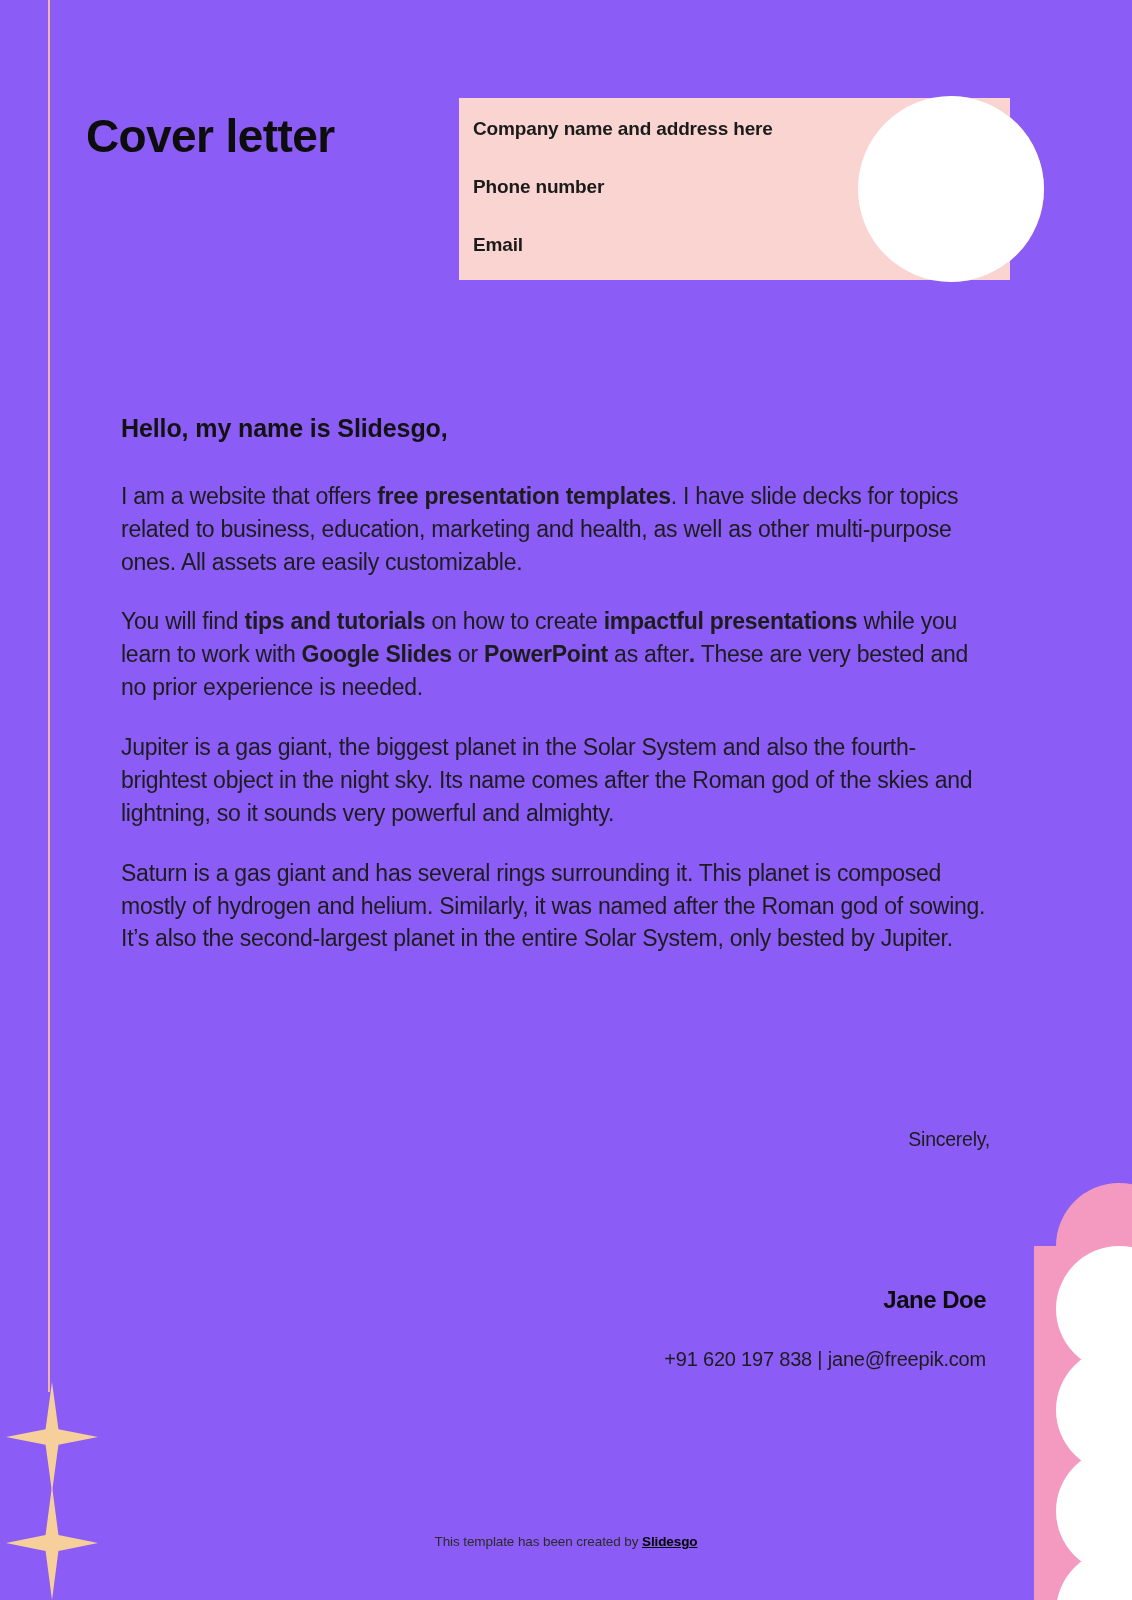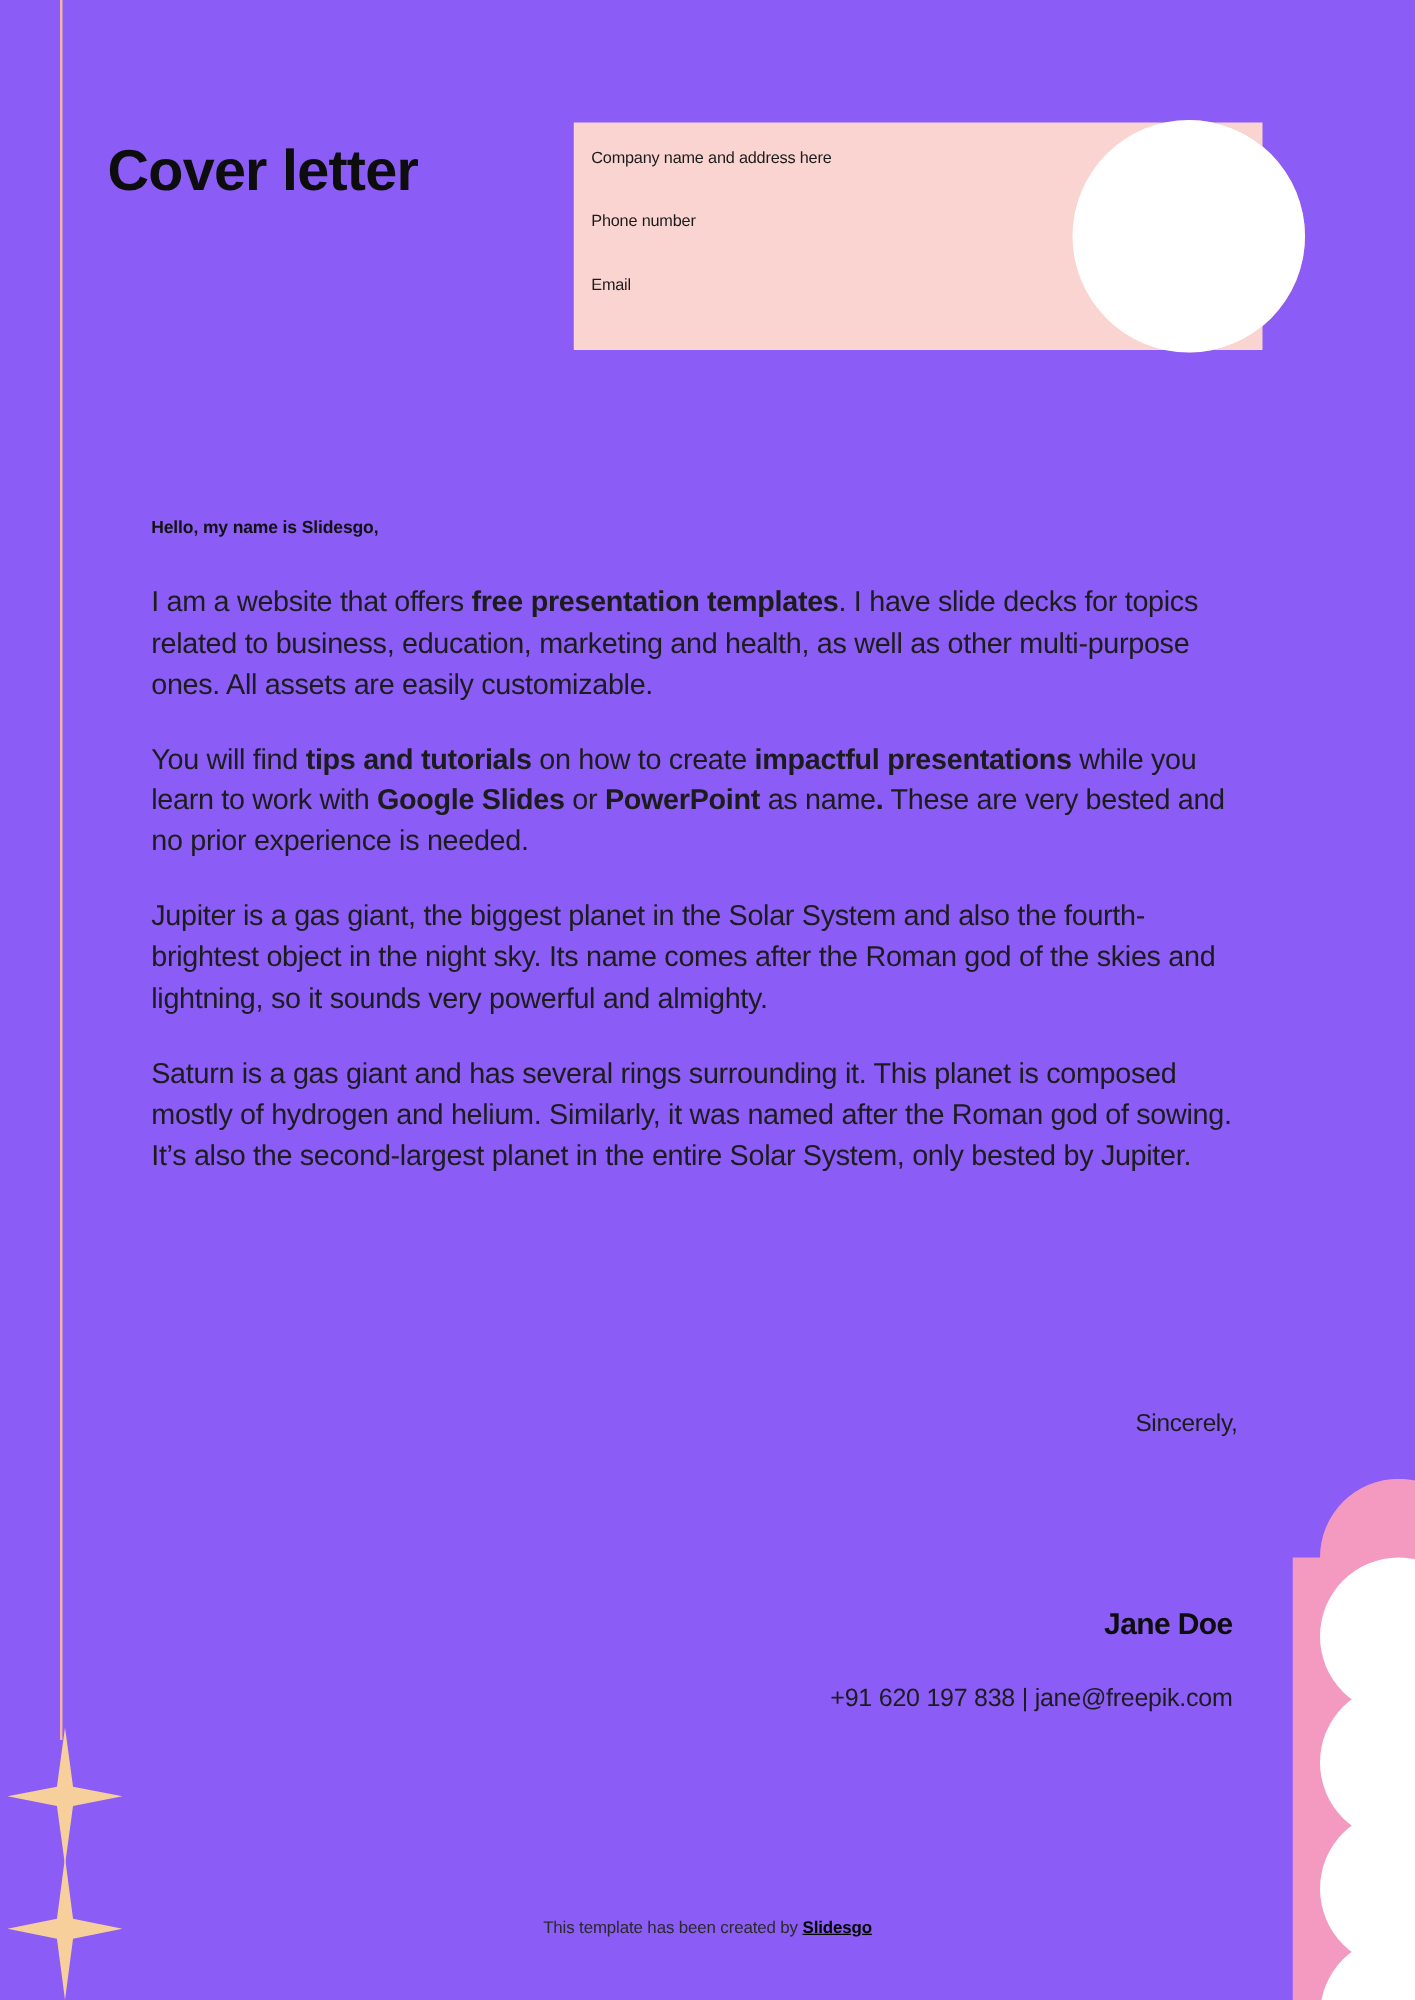--- a/index.html
+++ b/index.html
@@ -82,8 +82,8 @@
     right: 0;
   }
   .header-line {
-    font-size: 13px;
-    font-weight: 400;
+    font-size: 19px;
+    font-weight: 700;
     color: #1b1b1b;
     letter-spacing: -0.15px;
     margin-bottom: 36px;

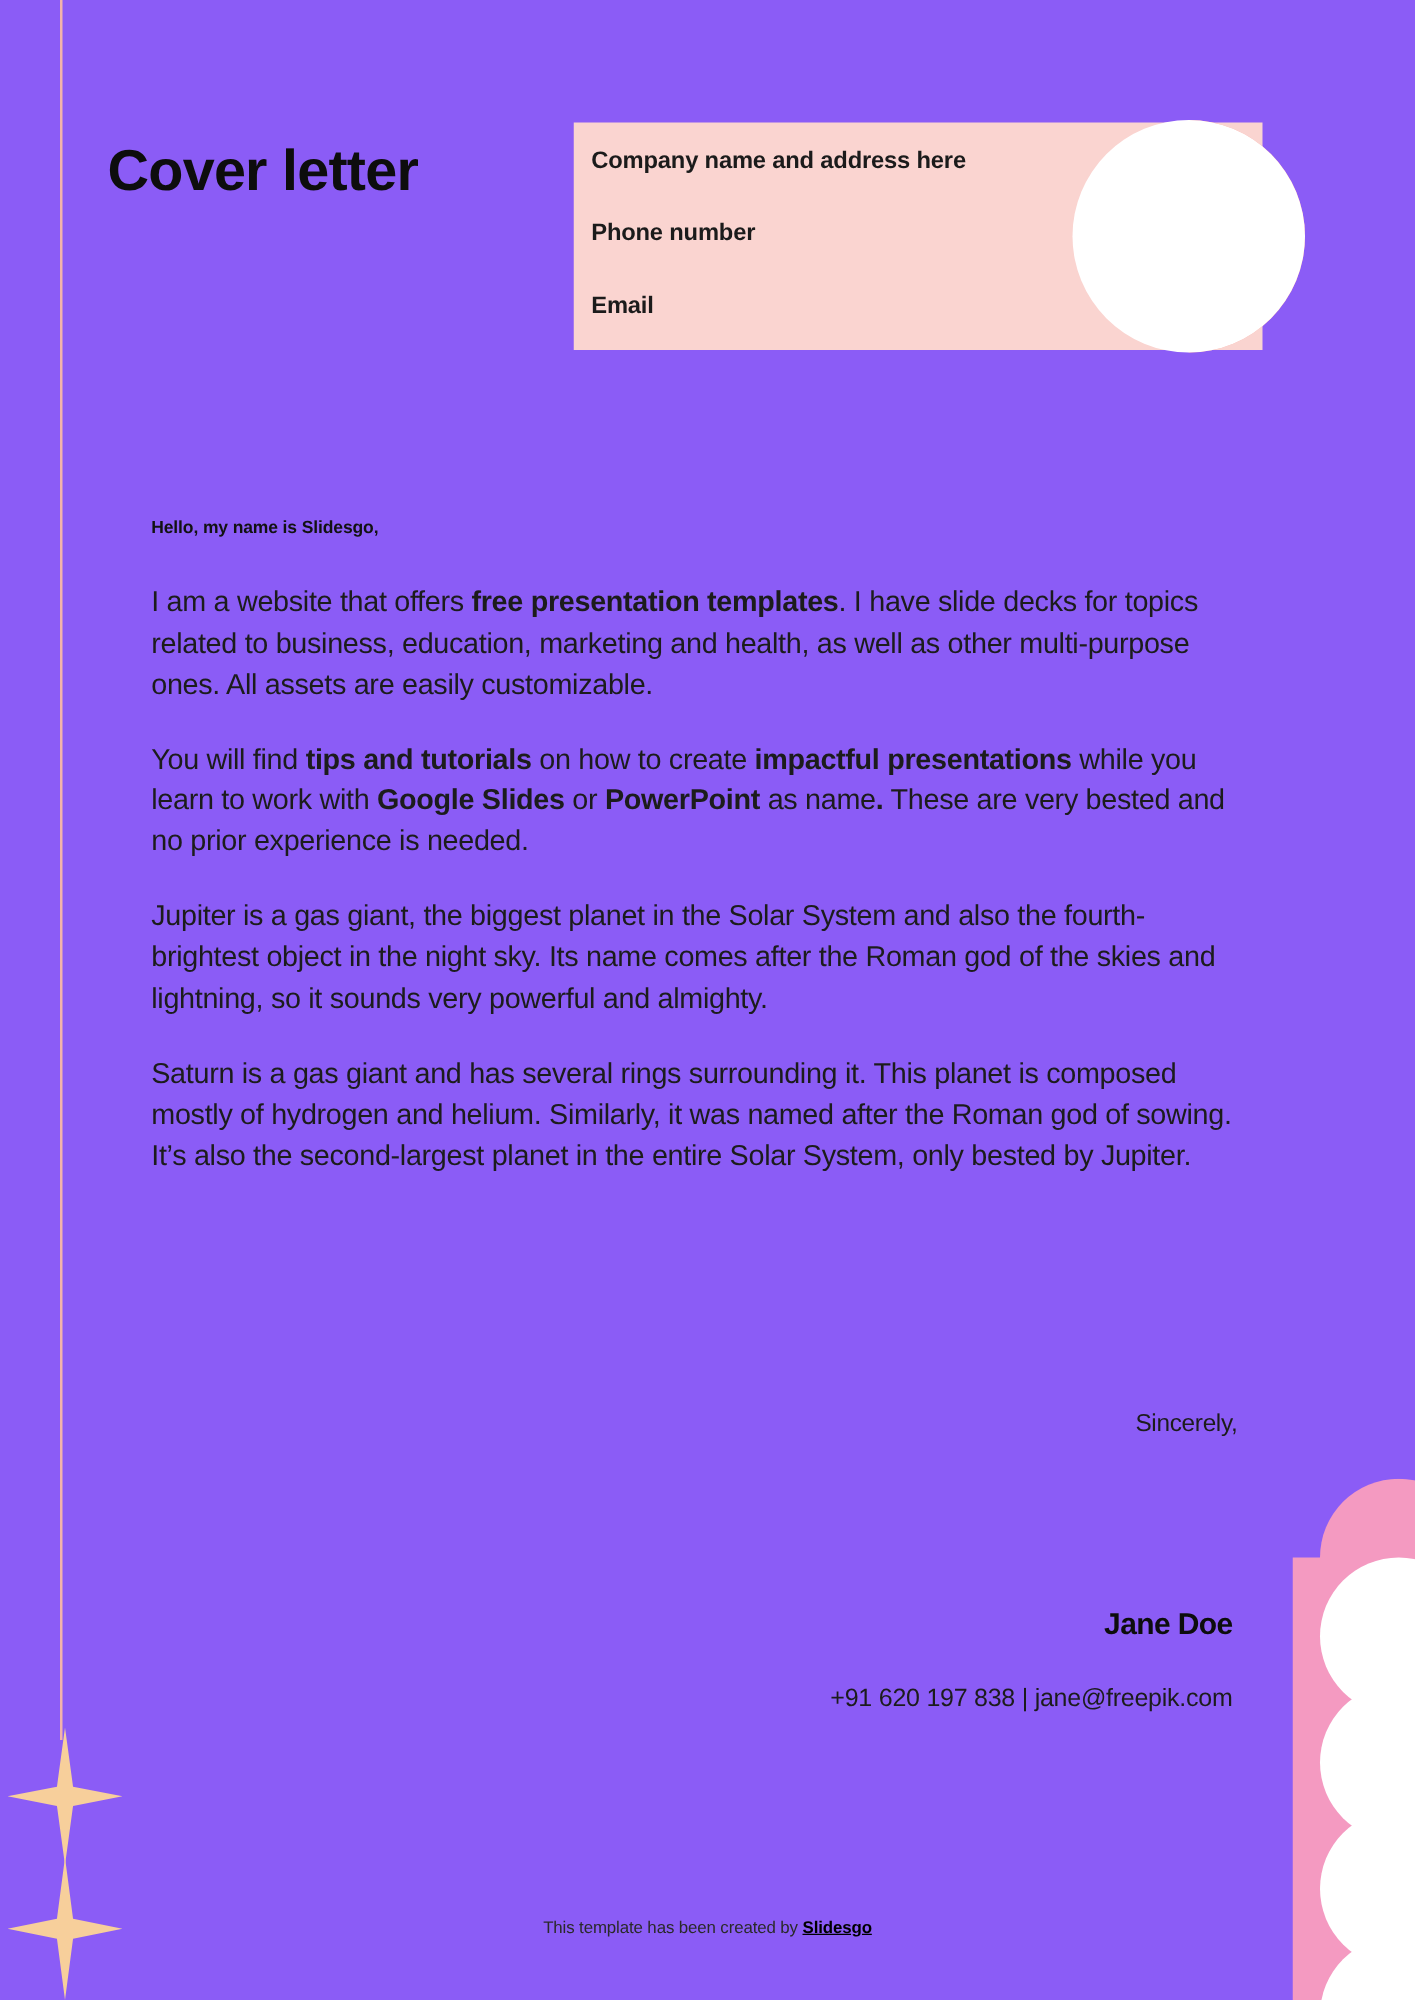--- a/index.html
+++ b/index.html
@@ -98,7 +98,7 @@
     width: 870px;
   }
   #salutation {
-    font-size: 14px;
+    font-size: 25px;
     font-weight: 700;
     color: #121212;
     letter-spacing: -0.1px;

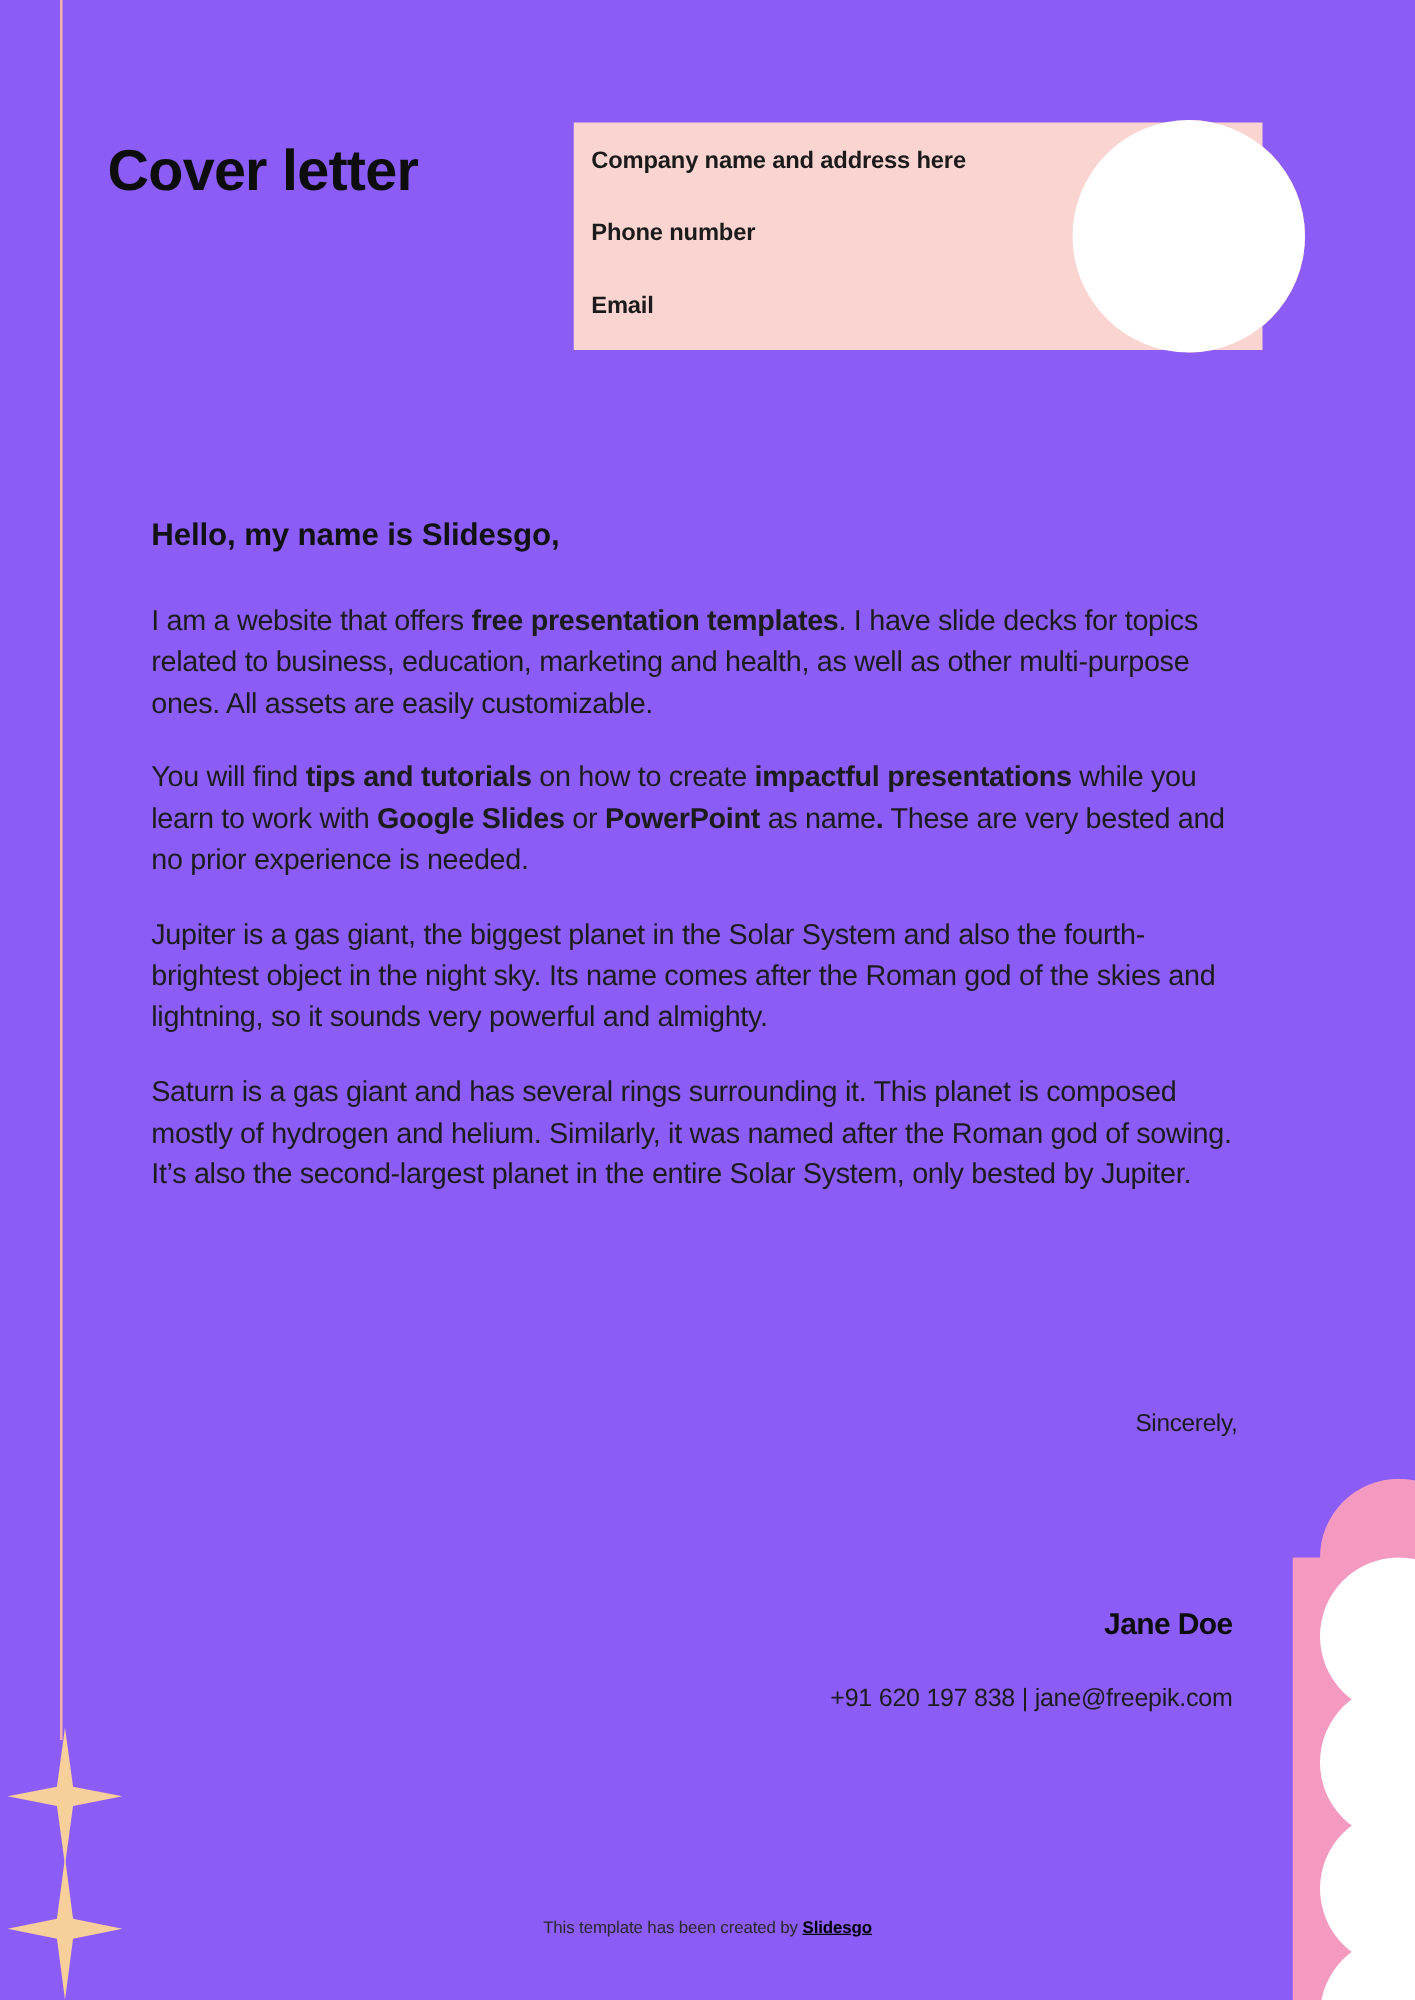--- a/index.html
+++ b/index.html
@@ -248,7 +248,7 @@
     <p id="salutation">Hello, my name is Slidesgo,</p>
     <div id="paragraphs">
         <p class="body-para"><span>I am a website that offers </span><b>free presentation templates</b><span>. I have slide decks for topics related to business, education, marketing and health, as well as other multi-purpose ones. All assets are easily customizable.</span></p>
-        <p class="body-para"><span>You will find </span><b>tips and tutorials</b><span> on how to create </span><b>impactful presentations</b><span> while you learn to work with </span><b>Google Slides</b><span> or </span><b>PowerPoint</b><span> as name</span><b>.</b><span> These are very bested and no prior experience is needed.</span></p>
+        <p class="body-para"><span>You will find </span><b>tips and tutorials</b><span> on how to create </span><b>impactful presentations</b><span> while you learn to work with </span><b>Google Slides</b><span> or </span><b>PowerPoint</b><span> as after</span><b>.</b><span> These are very bested and no prior experience is needed.</span></p>
         <p class="body-para"><span>Jupiter is a gas giant, the biggest planet in the Solar System and also the fourth-brightest object in the night sky. Its name comes after the Roman god of the skies and lightning, so it sounds very powerful and almighty.</span></p>
         <p class="body-para"><span>Saturn is a gas giant and has several rings surrounding it. This planet is composed mostly of hydrogen and helium. Similarly, it was named after the Roman god of sowing. It’s also the second-largest planet in the entire Solar System, only bested by Jupiter.</span></p>
       </div>

